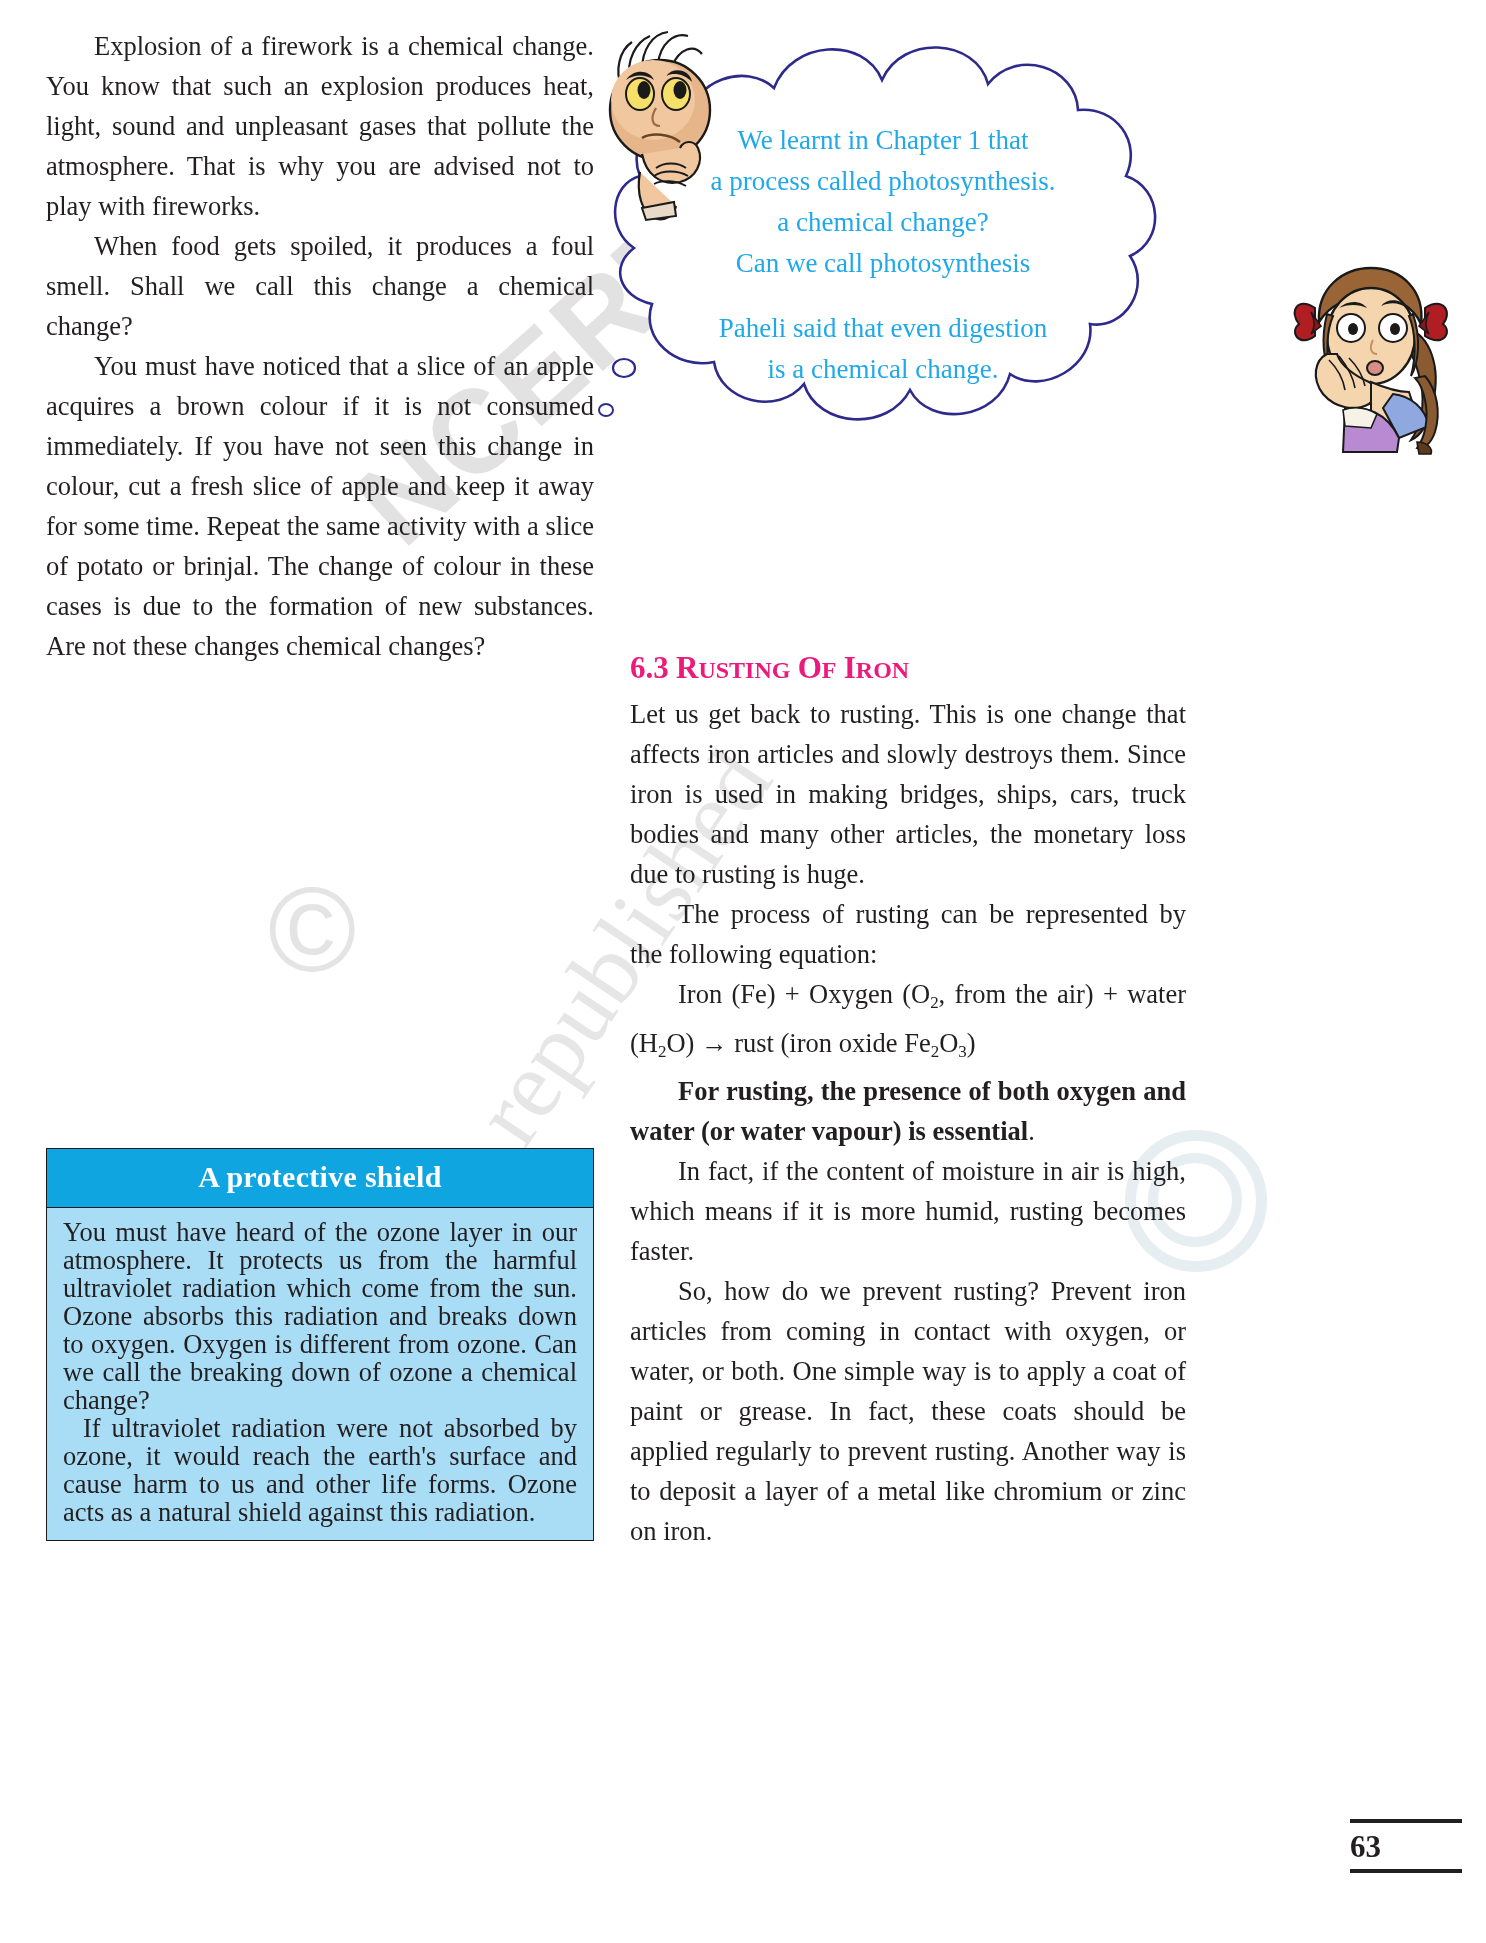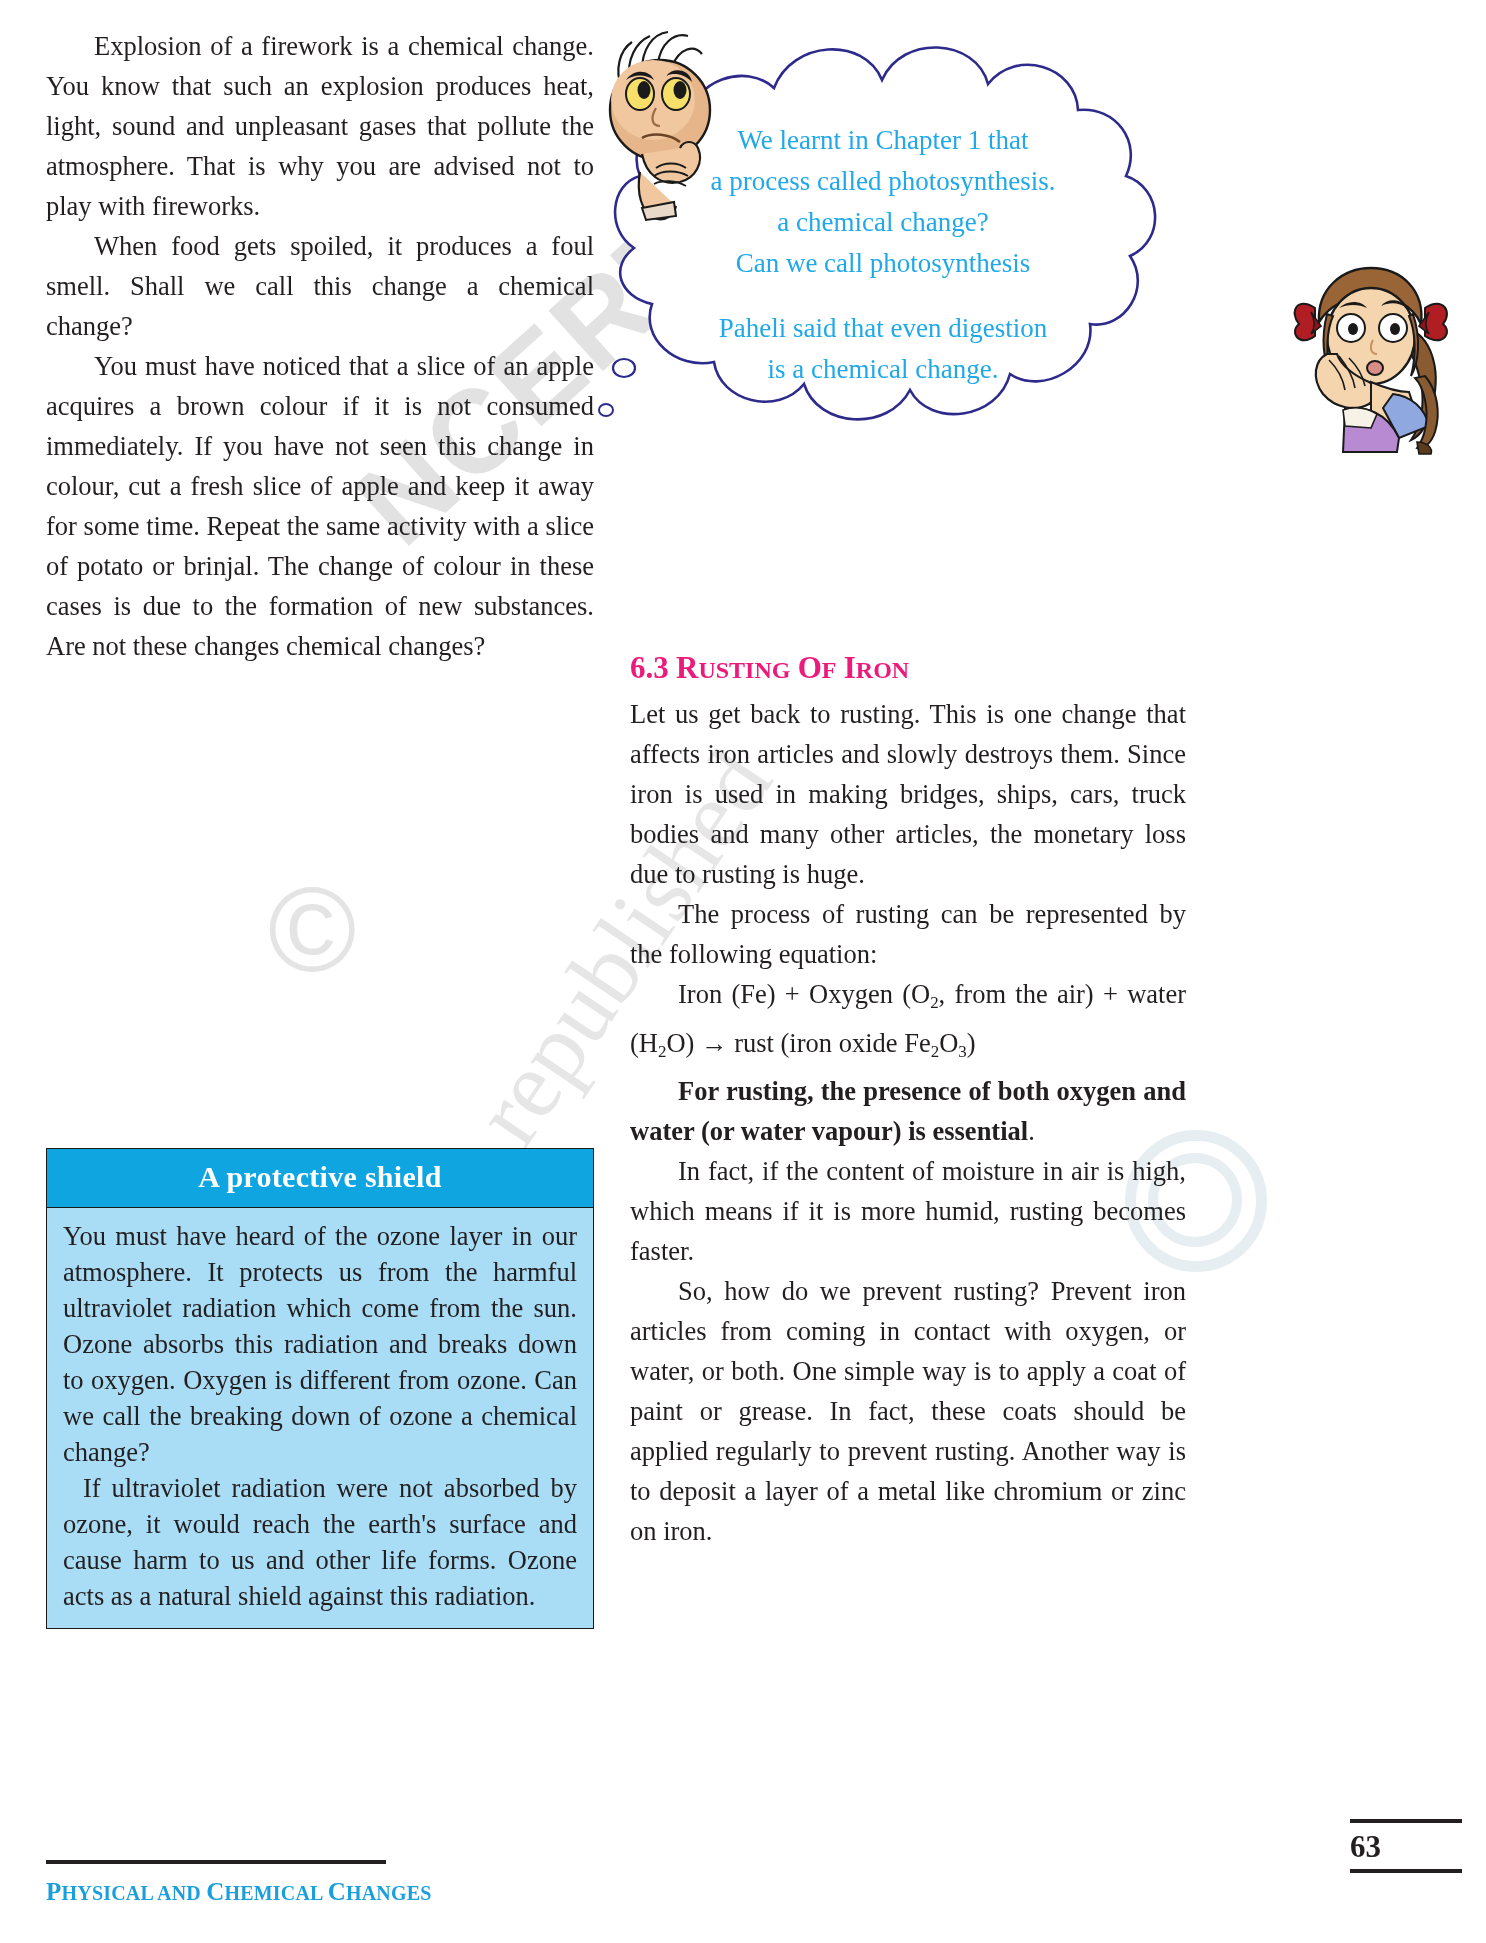--- a/index.html
+++ b/index.html
@@ -165,7 +165,7 @@
   .shield-body p {
     margin: 0;
     font-size: 26.5px;
-    line-height: 36px;
+    line-height: 28px;
     text-align: justify;
     text-indent: 0;
   }

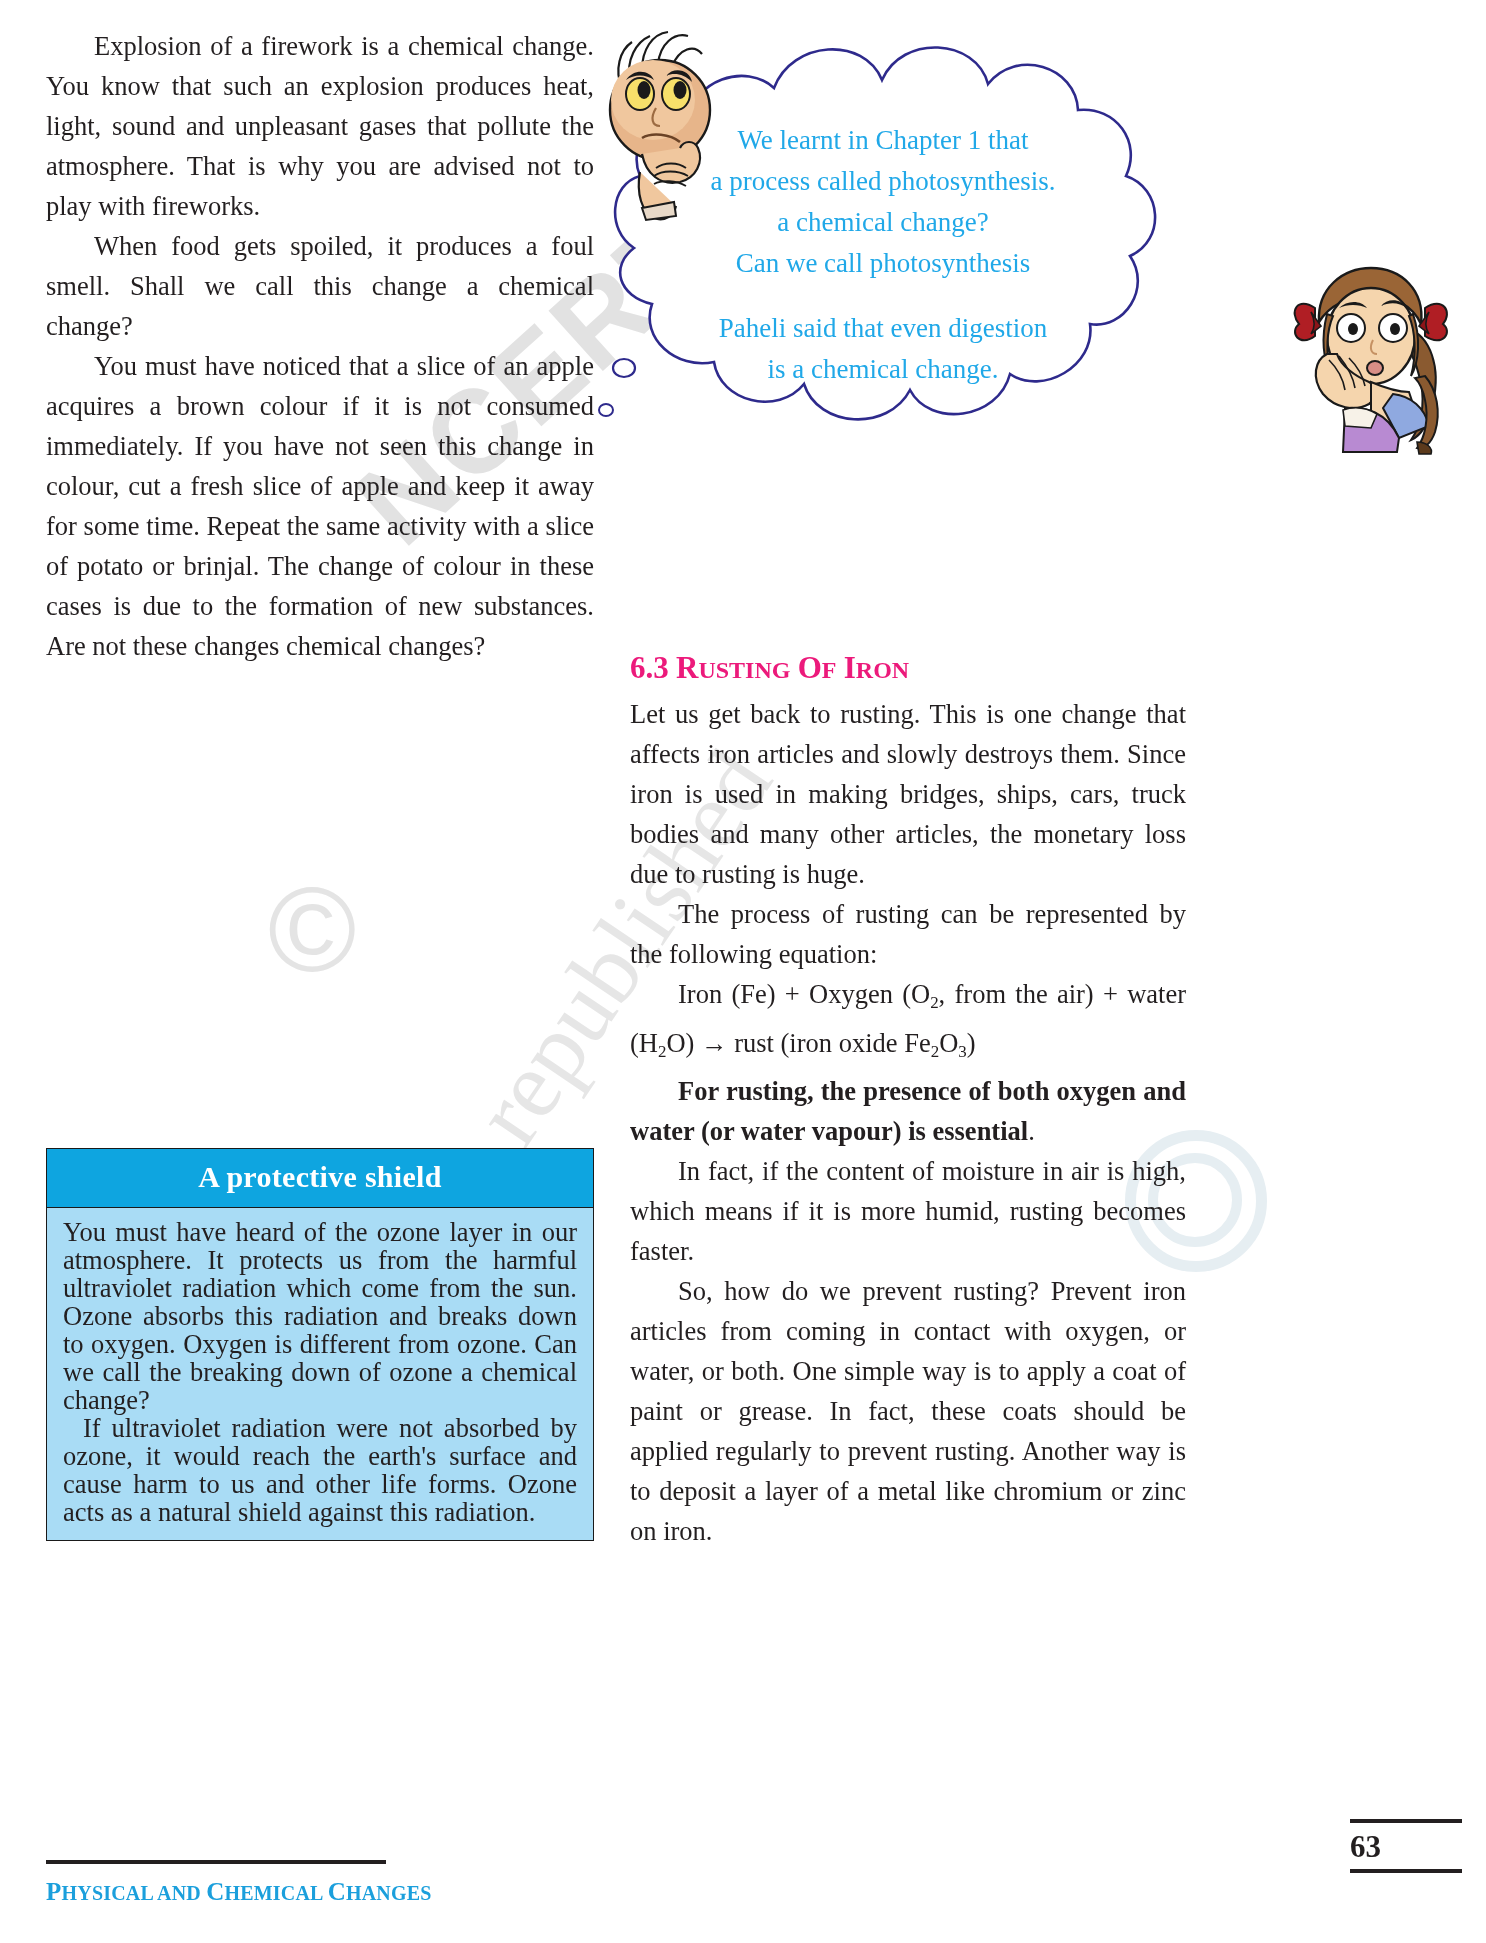--- a/index.html
+++ b/index.html
@@ -377,10 +377,6 @@
     <p class="body">So, how do we prevent rusting? Prevent iron articles from coming in contact with oxygen, or water, or both. One simple way is to apply a coat of paint or grease. In fact, these coats should be applied regularly to prevent rusting. Another way is to deposit a layer of a metal like chromium or zinc on iron.</p>
   </div>
 
-  <div class="footer-left">
-    <div class="footer-rule"></div>
-    <div class="footer-title"><span>P</span><span class="small">HYSICAL AND </span><span>C</span><span class="small">HEMICAL </span><span>C</span><span class="small">HANGES</span></div>
-  </div>
 
   <div class="pagenum-box">
     <div class="rule"></div>

